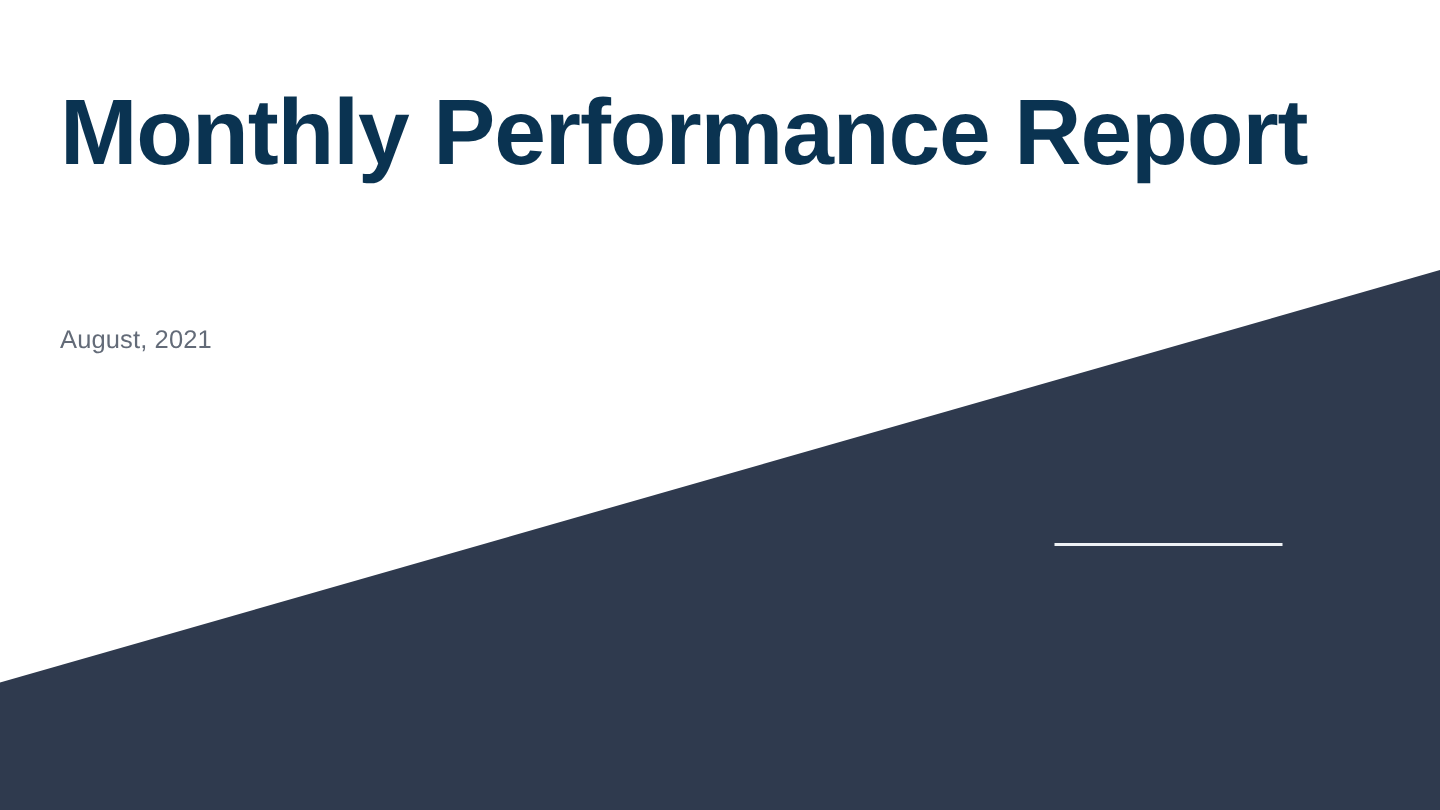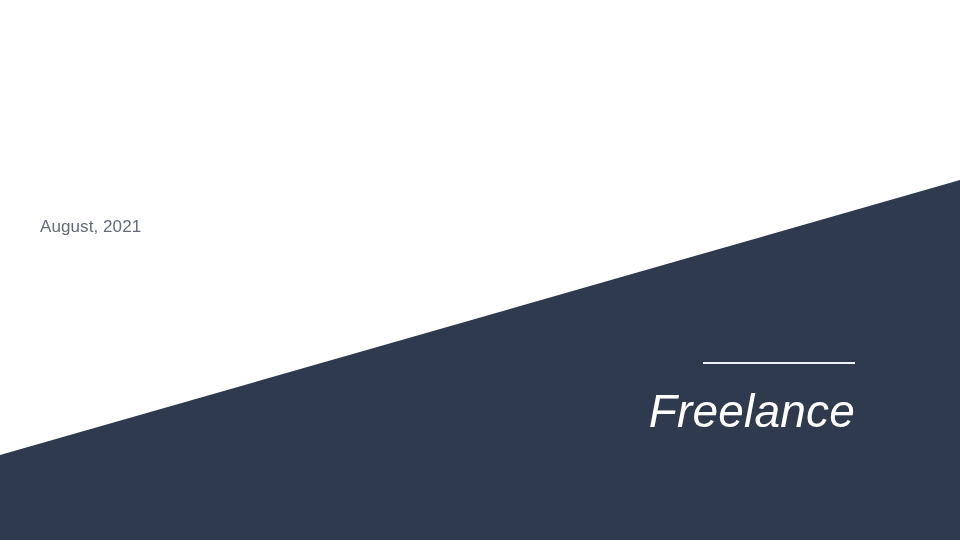--- a/index.html
+++ b/index.html
@@ -95,6 +95,9 @@
     <polygon points="0,455 960,180 960,540 0,540" fill="#2f3a4e"></polygon>
   </svg>
 
+  <div id="title-block">
+    <h1 id="page-title">Monthly Performance Report</h1>
+  </div>
 
   <p id="date-label">August, 2021</p>
 

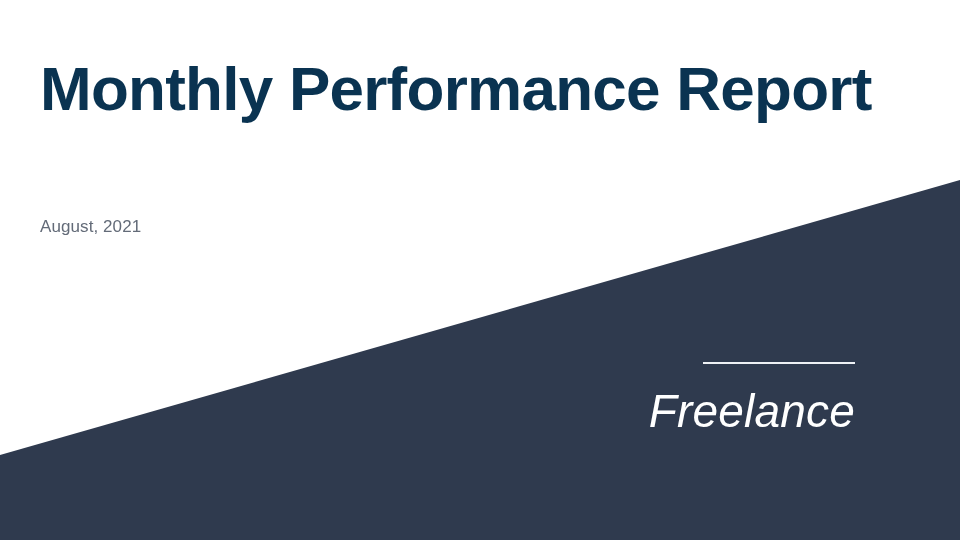--- a/index.html
+++ b/index.html
@@ -103,7 +103,6 @@
 
   <div id="brand-block">
     <hr id="brand-rule">
-    <p class="brand-line">Freelance</p>
   </div>
 
 </div>

